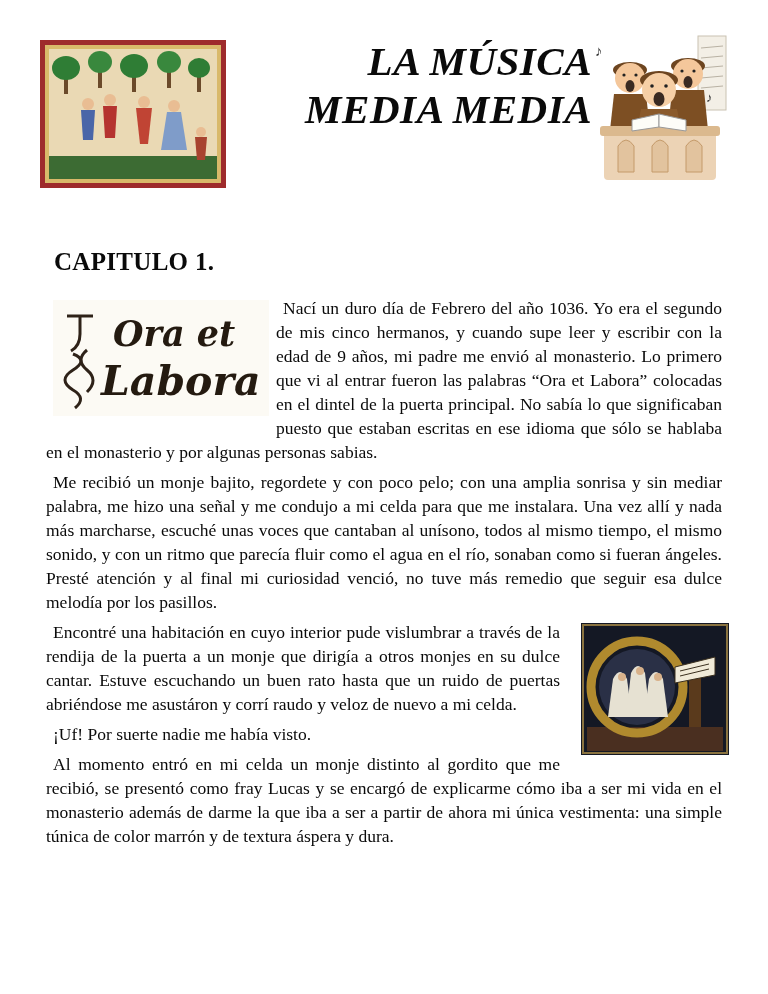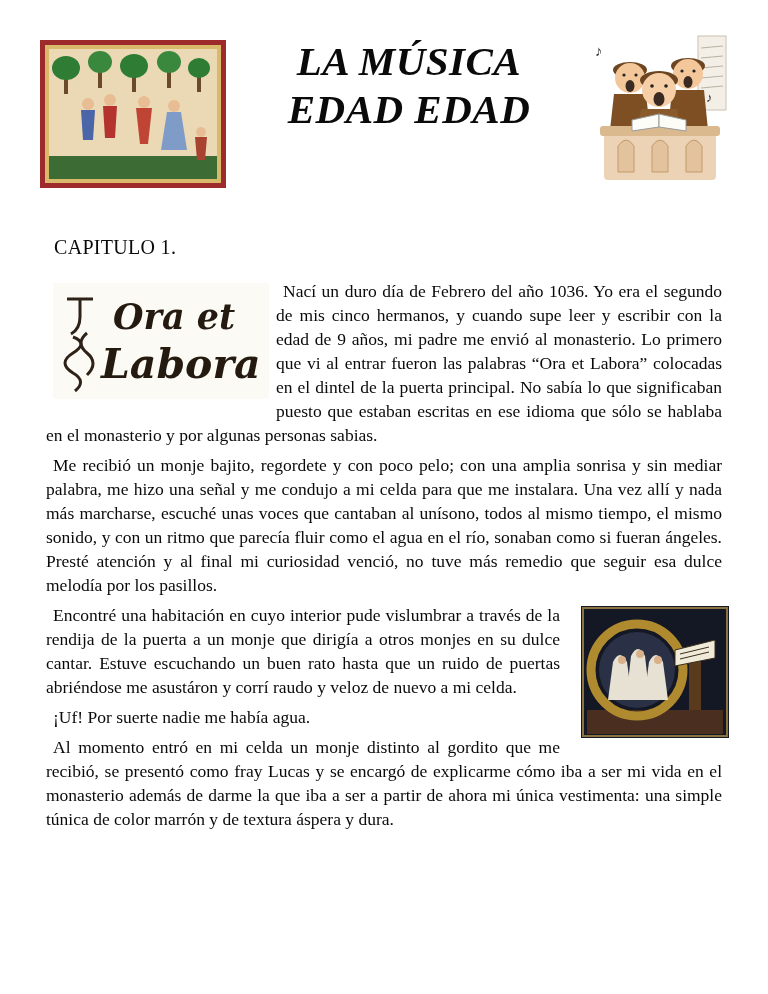--- a/index.html
+++ b/index.html
@@ -17,7 +17,7 @@
   .art svg { display:block; }
   .art-garden { width:186px; height:148px; margin-top:10px; flex:none; }
   .doc-title {
-    flex:1; text-align:center;
+    flex:1; text-align:right;
     font-weight:bold; font-style:italic;
     font-size:41px; line-height:1.17;
     padding-top:8px; letter-spacing:0.5px;

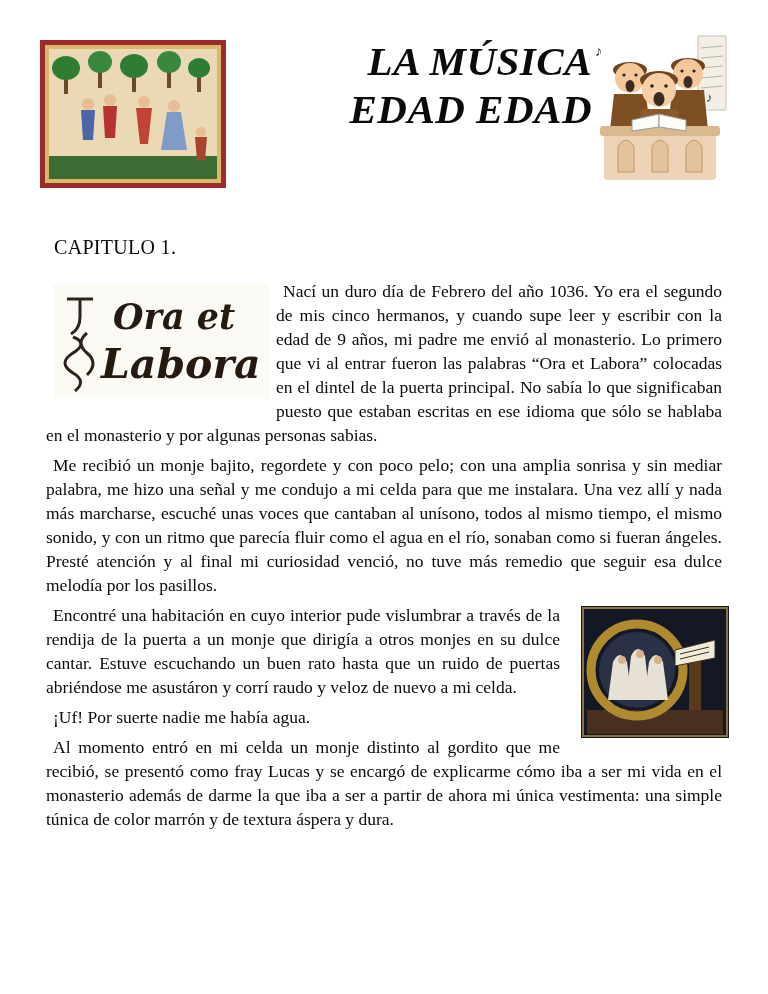--- a/index.html
+++ b/index.html
@@ -83,7 +83,7 @@
 
     <h1 class="doc-title">
       <span>LA MÚSICA</span>
-      <span>EDAD EDAD</span>
+      <span>MEDIA MEDIA</span>
     </h1>
 
     <div class="art art-monks-cartoon">

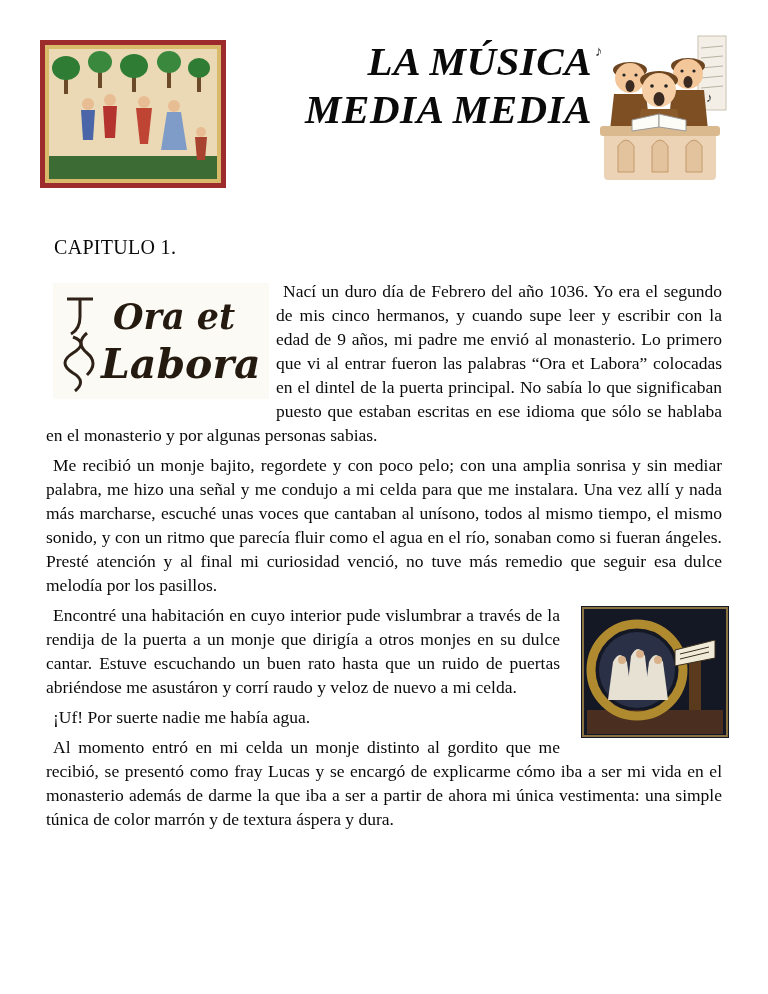--- a/index.html
+++ b/index.html
@@ -27,8 +27,8 @@
 
   
   .chapter {
-    font-size:20px; font-weight:normal; font-style:normal;
-    margin:46px 0 20px 14px; letter-spacing:0.3px;
+    font-size:25px; font-weight:bold; font-style:normal;
+    margin:58px 0 20px 14px; letter-spacing:0.3px;
   }
 
   

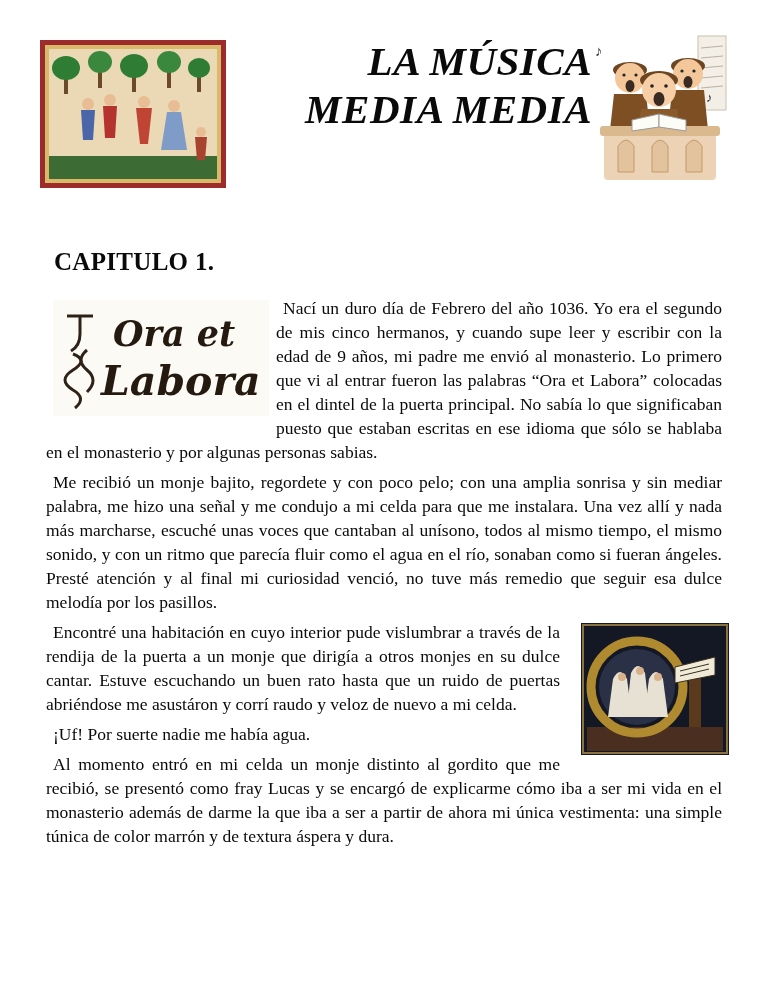--- a/index.html
+++ b/index.html
@@ -193,7 +193,7 @@
     </p>
 
     <p>
-      <span>¡Uf! Por suerte nadie me había agua.</span>
+      <span>¡Uf! Por suerte nadie me había visto.</span>
     </p>
 
     <p>

